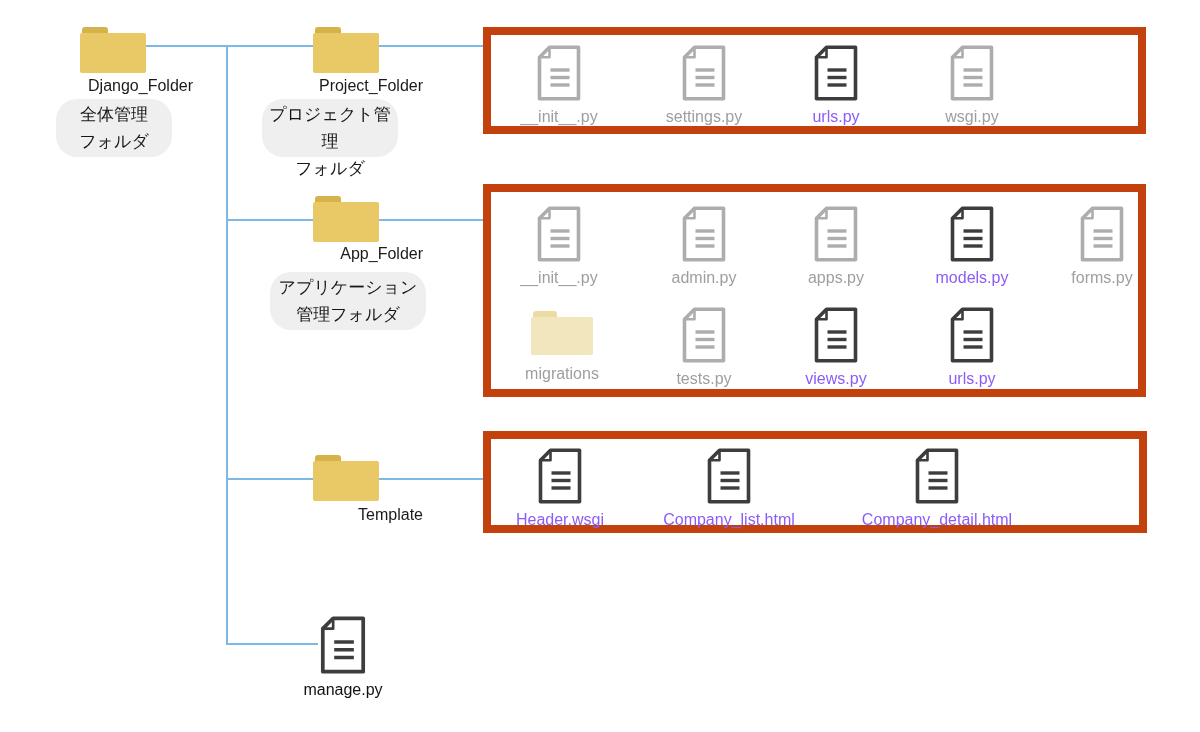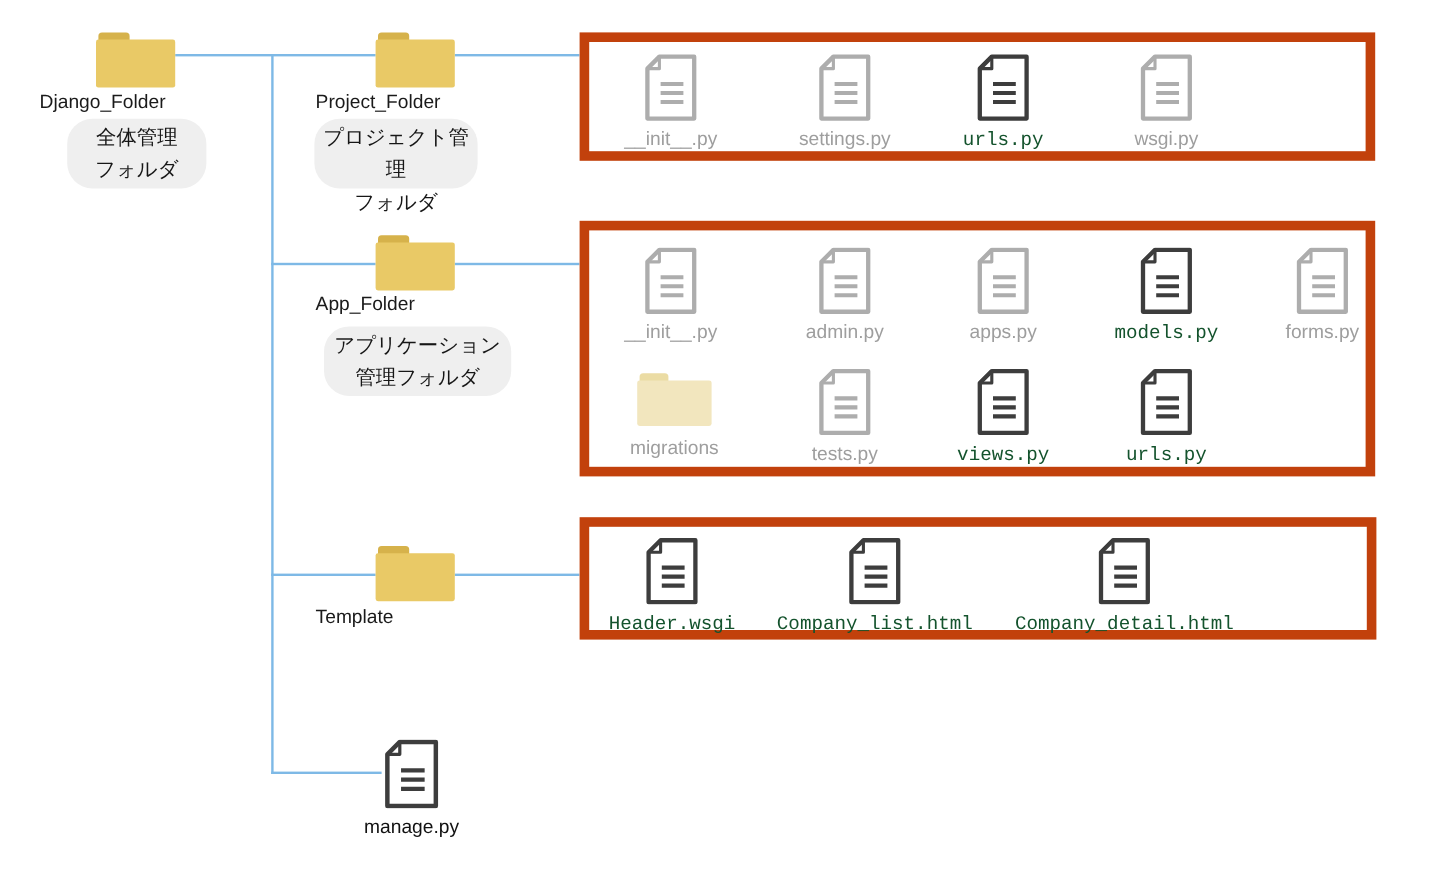--- a/index.html
+++ b/index.html
@@ -26,7 +26,7 @@
   .folder-icon.small .fbody { top:6px; width:62px; height:38px; background:#F2E6BE; }
 
   
-  .node-label { position:absolute; text-align:left; font-size:16px; color:#1a1a1a; }
+  .node-label { position:absolute; text-align:right; font-size:16px; color:#1a1a1a; }
   .caption { position:absolute; background:#EFEFEF; border-radius:21px; text-align:center;
              font-size:17px; line-height:27px; color:#161616; padding-top:2px; }
 

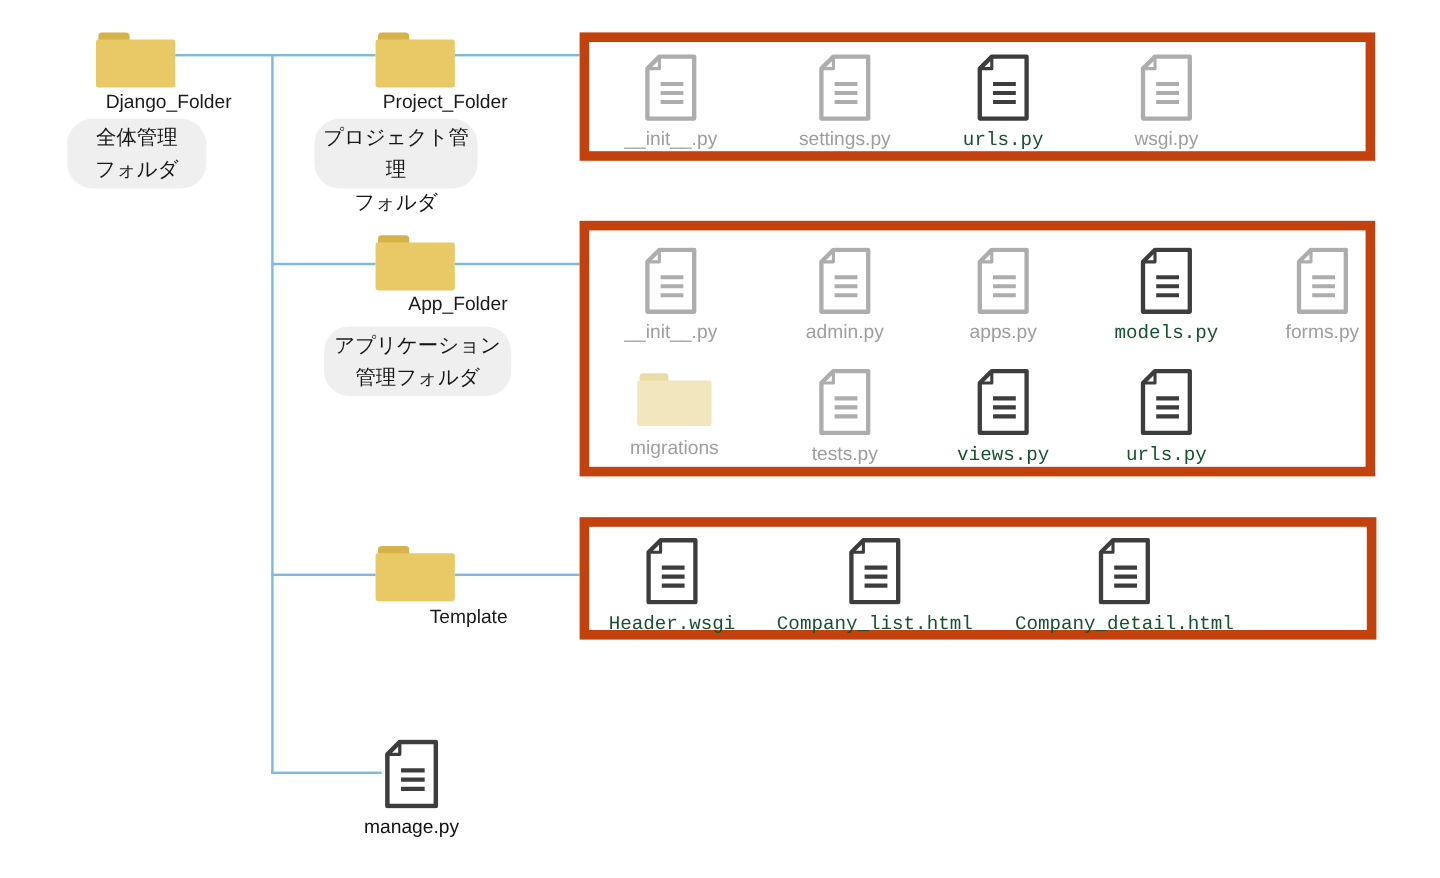--- a/index.html
+++ b/index.html
@@ -38,7 +38,7 @@
   .muted { color:#ADADAD; }
   .muted .flabel { color:#9E9E9E; }
   .hl { color:#3D3D3D; }
-  .hl .flabel { color:#14532d;font-family:Liberation Mono, monospace; }
+  .hl .flabel { color:#8b5cf6; }
   .darkfile { color:#3D3D3D; }
   .darkfile .flabel { color:#111111; }
   .migcell .flabel { margin-top:10px; }

